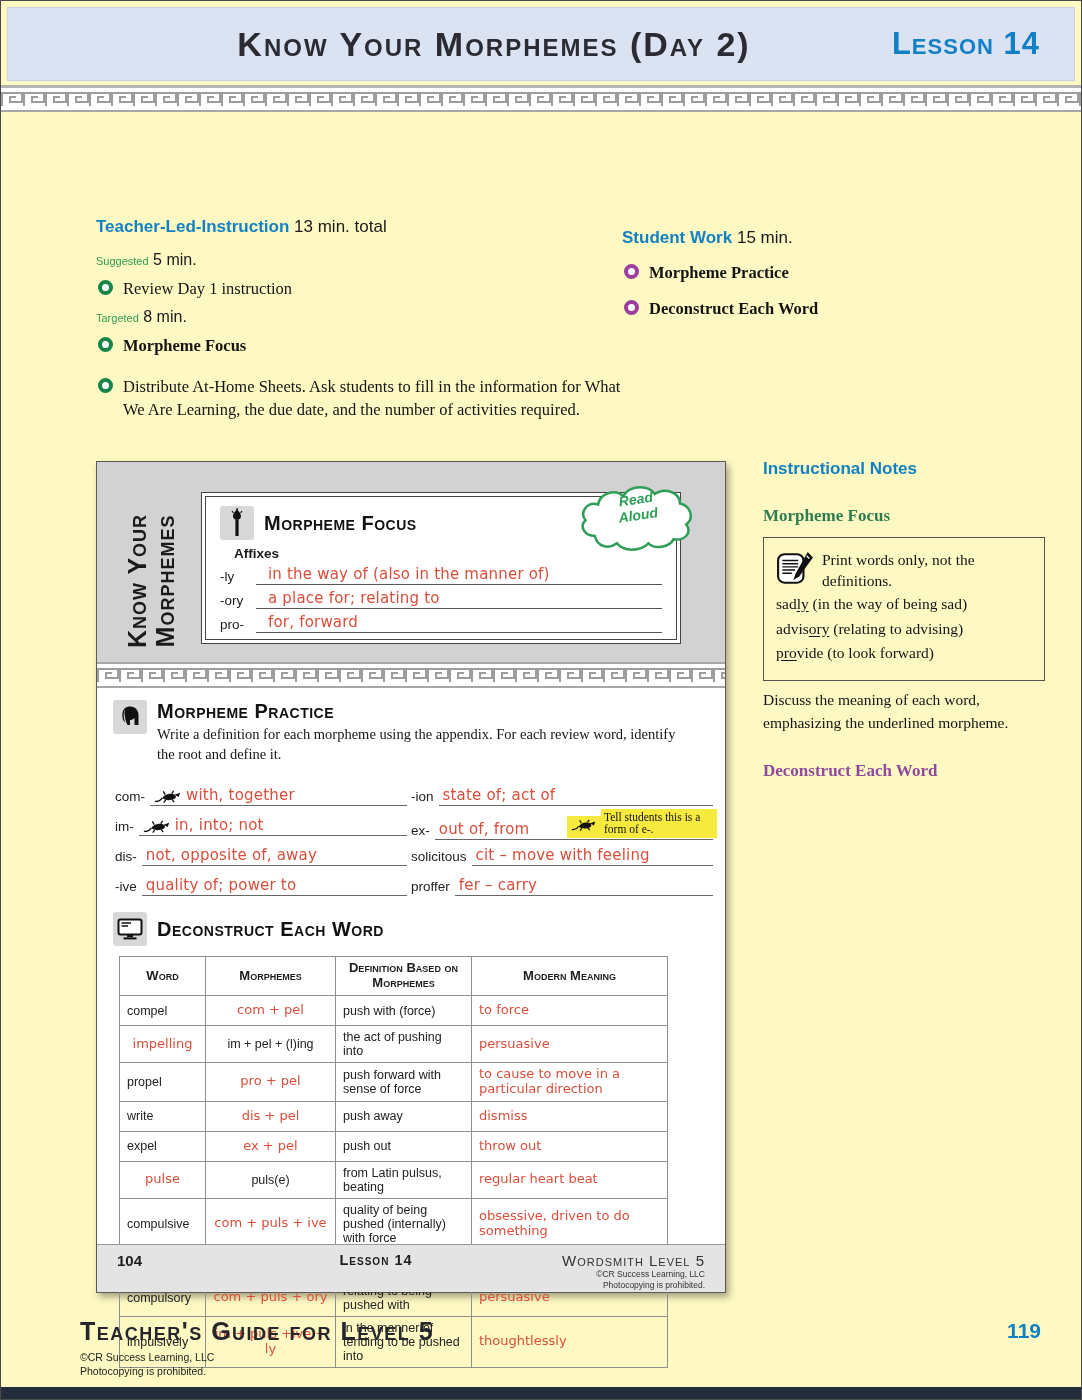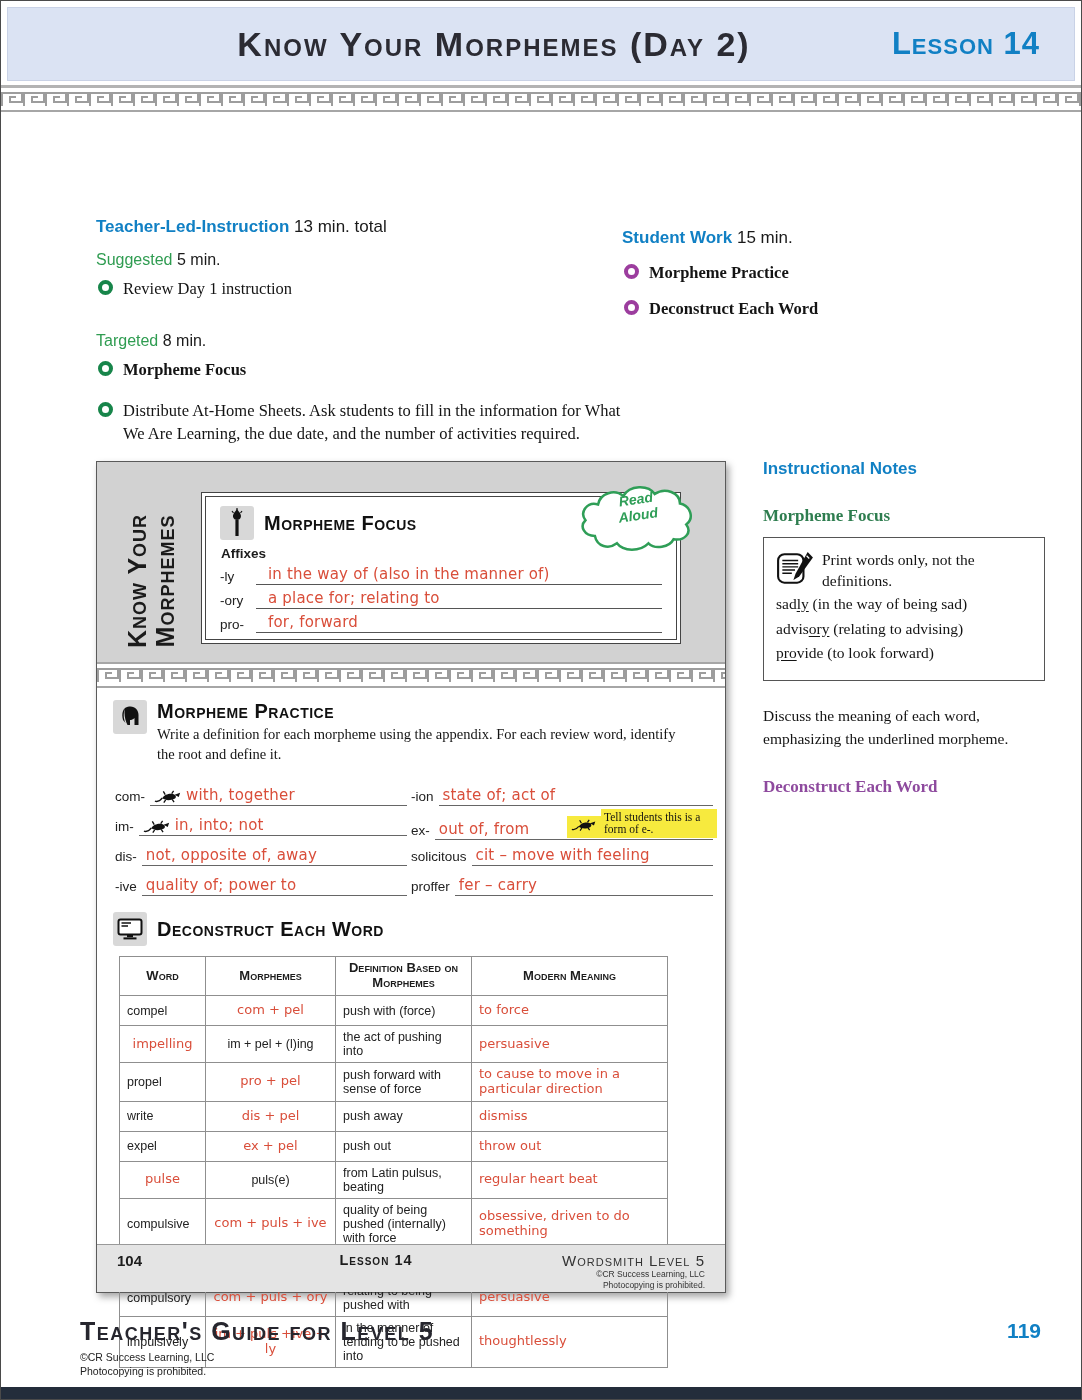--- a/index.html
+++ b/index.html
@@ -3,7 +3,7 @@
 <meta charset="utf-8">
 <style>
   html,body{margin:0;padding:0;background:#888;}
-  .page{position:relative;width:1082px;height:1400px;background:#ffffff;
+  .page{position:relative;width:1082px;height:1400px;background:#fef9c3;
         font-family:"Liberation Sans",sans-serif;color:#1c1c1c;overflow:hidden;
         border:1px solid #4a4a4a;box-sizing:border-box;}
   .lith{font-family:"Liberation Sans",sans-serif;font-variant:small-caps;font-weight:bold;}

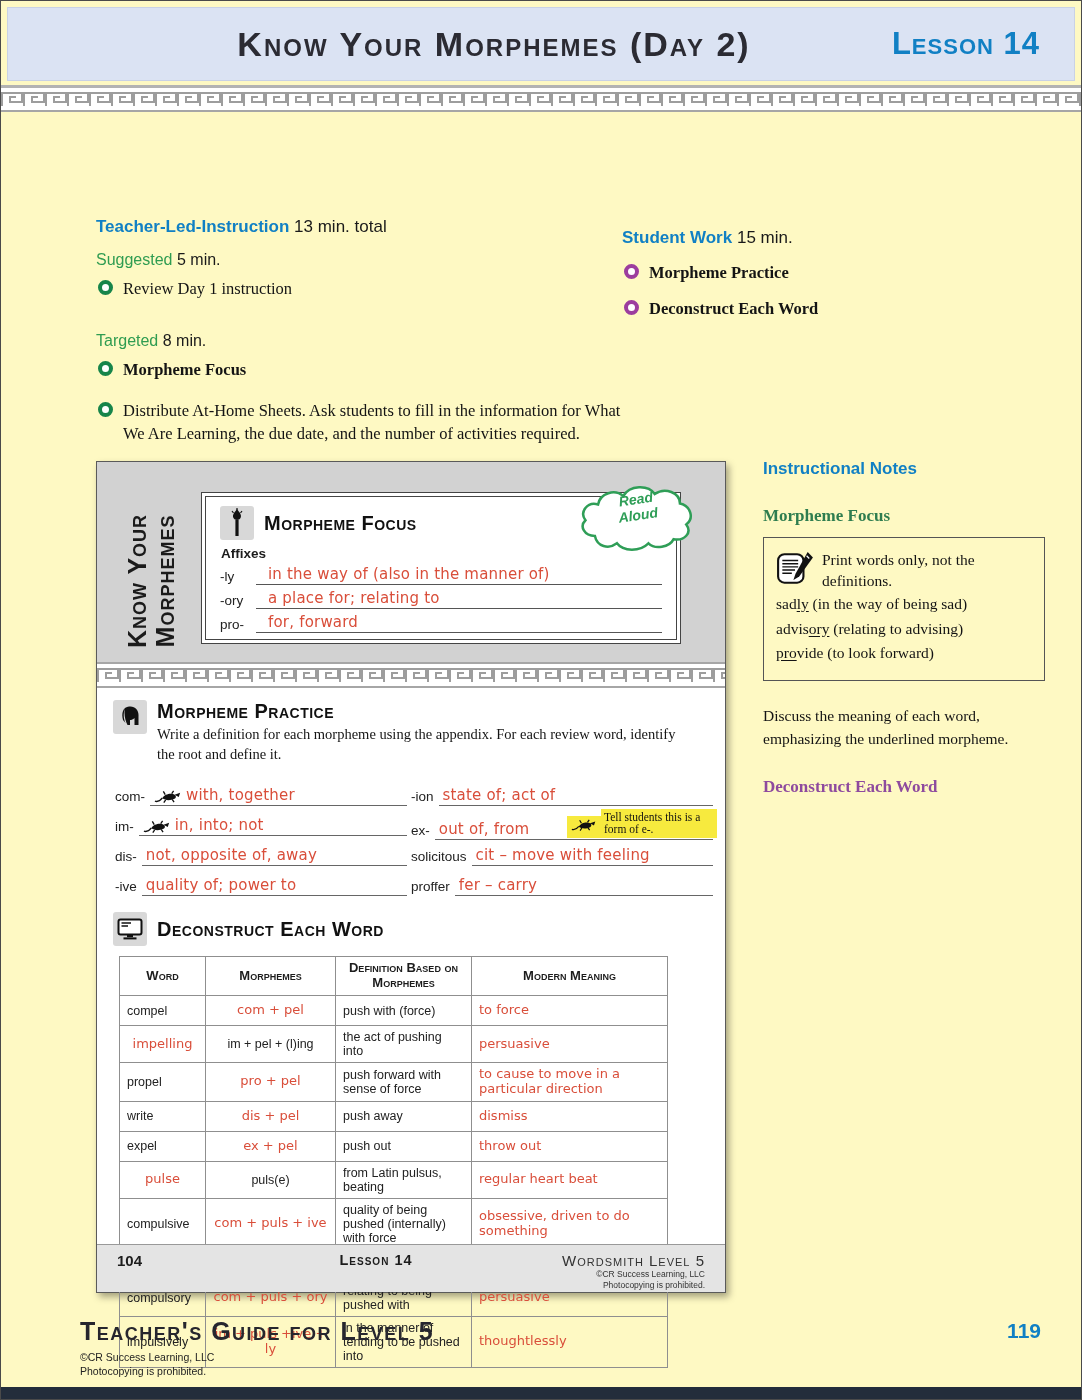--- a/index.html
+++ b/index.html
@@ -26,7 +26,7 @@
   .purpose-text{font-size:17px;margin-top:7px;color:#1a1a1a;}
   .tli-block{position:absolute;left:95px;top:216px;width:565px;}
   .dur{font-weight:normal;color:#1a1a1a;}
-  .g-label{color:#2f9c51;font-size:16px;}
+  .g-label{color:#2f9c51;font-size:11px;}
   .g-line{margin-top:14px;font-size:16px;color:#1a1a1a;}
   .bullet-row{display:flex;margin-top:8px;align-items:flex-start;}
   .ring{flex:0 0 auto;width:7px;height:7px;border:4.5px solid #17854a;border-radius:50%;background:#fff;margin:3px 10px 0 2px;}

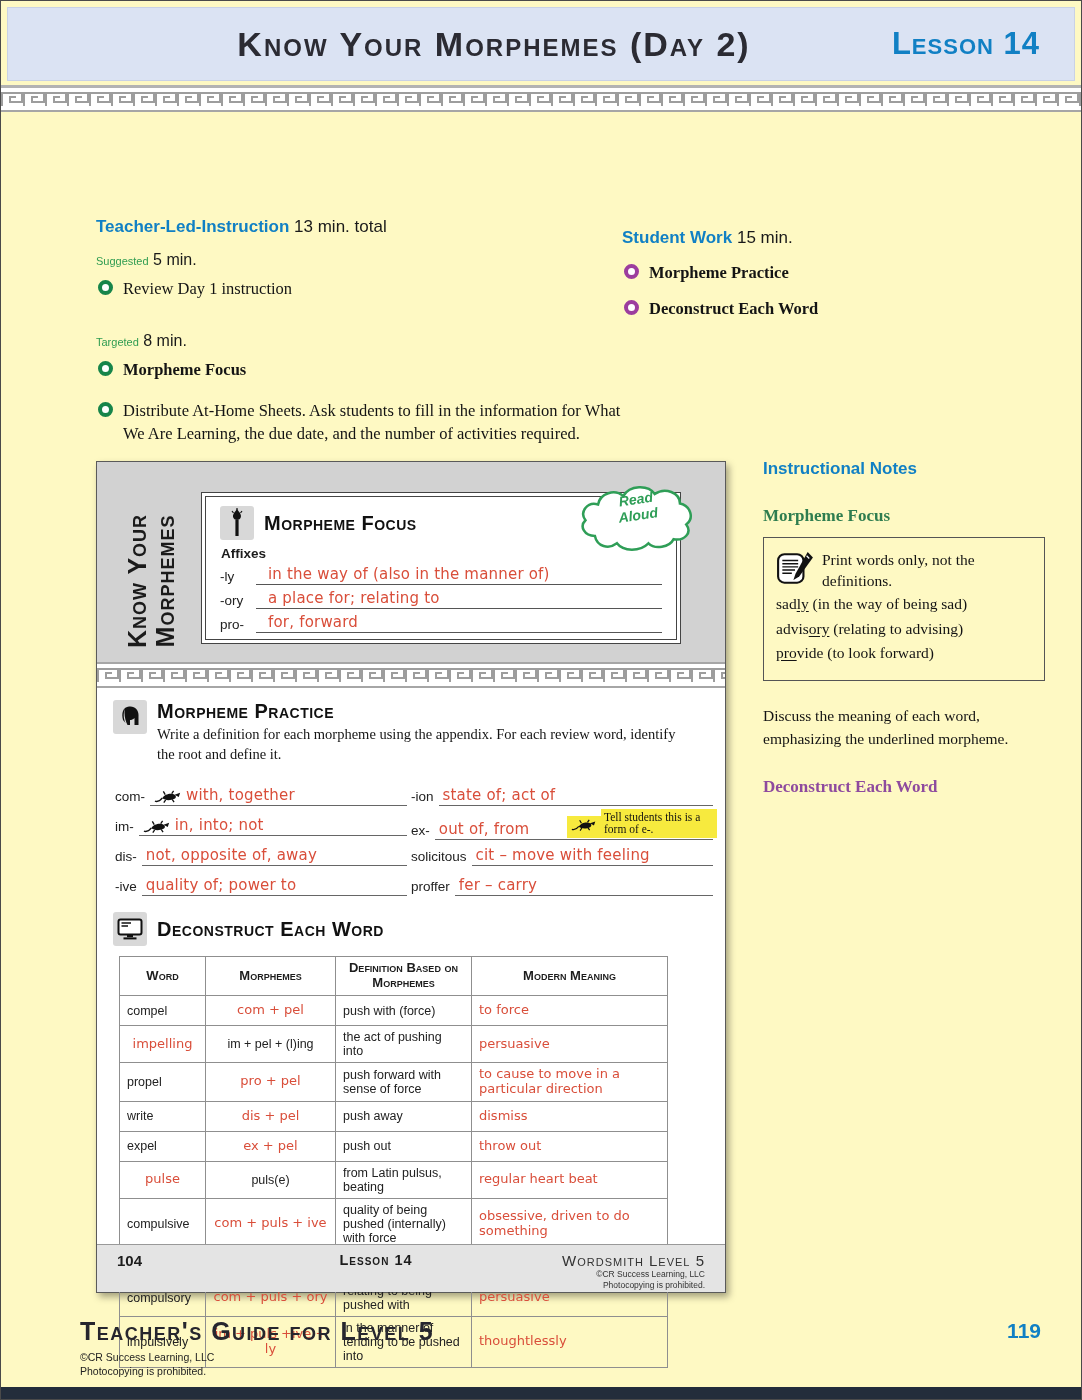--- a/index.html
+++ b/index.html
@@ -283,7 +283,7 @@
       <span class="ring"></span>
       <span class="b-text">Review Day 1 instruction</span>
     </div>
-    <div class="g-line" style="margin-top:32px;">
+    <div class="g-line" style="margin-top:8px;">
       <span class="g-label">Targeted</span>
       <span>8 min.</span>
     </div>

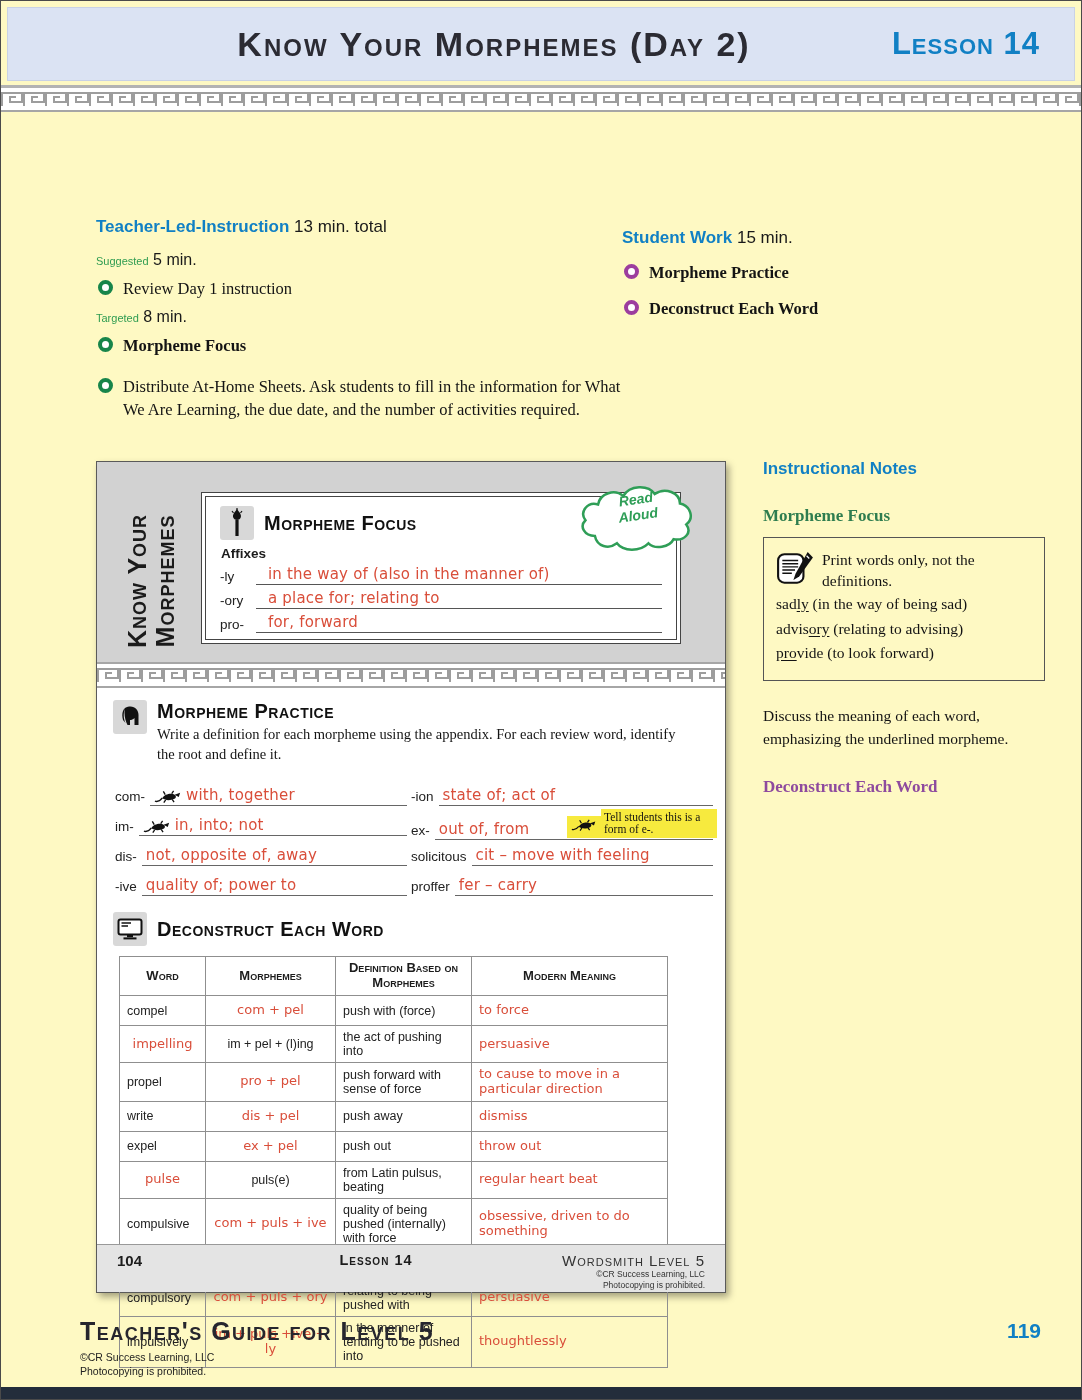--- a/index.html
+++ b/index.html
@@ -46,7 +46,7 @@
   .icon-box{width:34px;height:34px;background:#d8d8d8;border-radius:3px;display:flex;align-items:center;justify-content:center;flex:0 0 auto;}
   .ws-head-row{display:flex;align-items:center;gap:10px;}
   .ws-heading{font-variant:small-caps;font-weight:bold;font-size:20px;letter-spacing:.5px;color:#111;}
-  .affixes{font-weight:bold;font-size:13.5px;margin:6px 0 0 1px;}
+  .affixes{font-weight:bold;font-size:13.5px;margin:6px 0 0 14px;}
   .fx-row{display:flex;align-items:flex-end;height:24px;}
   .fx-label{width:36px;font-size:13.5px;color:#222;padding-bottom:1px;}
   .fx-ans{flex:1;border-bottom:1.5px solid #555;padding:0 0 1px 12px;}

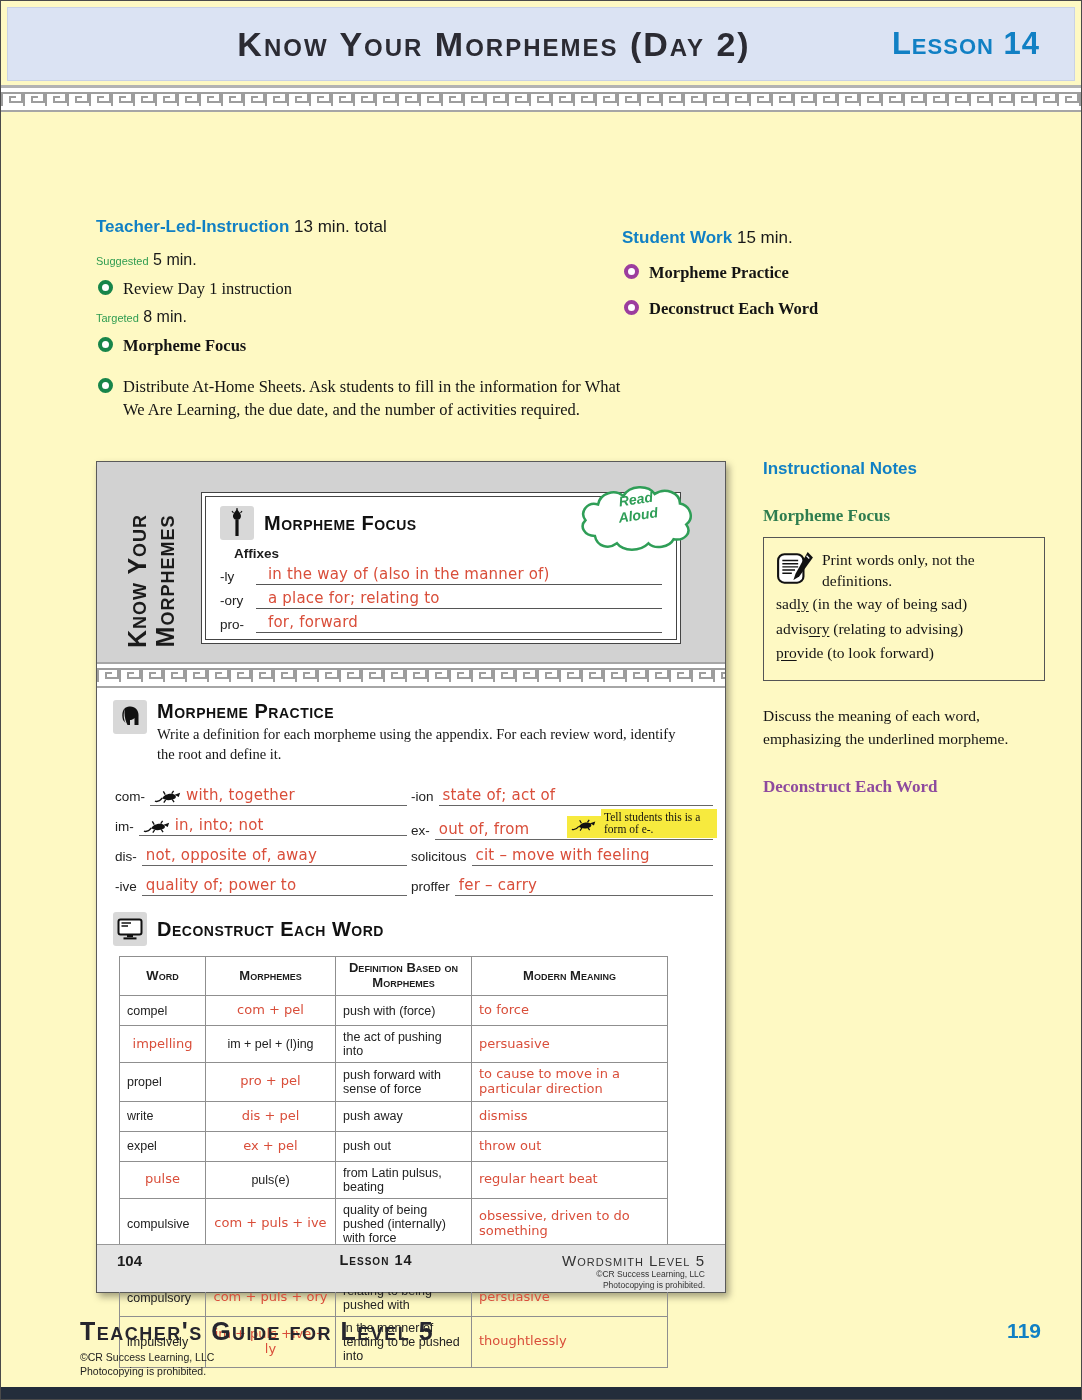--- a/index.html
+++ b/index.html
@@ -96,7 +96,7 @@
   .sb-lead{display:flex;gap:8px;align-items:flex-start;}
   .sb-lead-text{line-height:1.35;}
   .ul{text-decoration:underline;text-underline-offset:2px;}
-  .sb-par{font-family:"Liberation Serif",serif;font-size:15.5px;line-height:1.5;color:#141414;margin-top:23px;}
+  .sb-par{font-family:"Liberation Serif",serif;font-size:15.5px;line-height:1.5;color:#141414;margin-top:7px;}
   .sb-purple-h{color:#8e4a9e;font-weight:bold;font-family:"Liberation Serif",serif;font-size:17px;margin-top:26px;}
   .sb-par.tight{margin-top:3px;}
 

